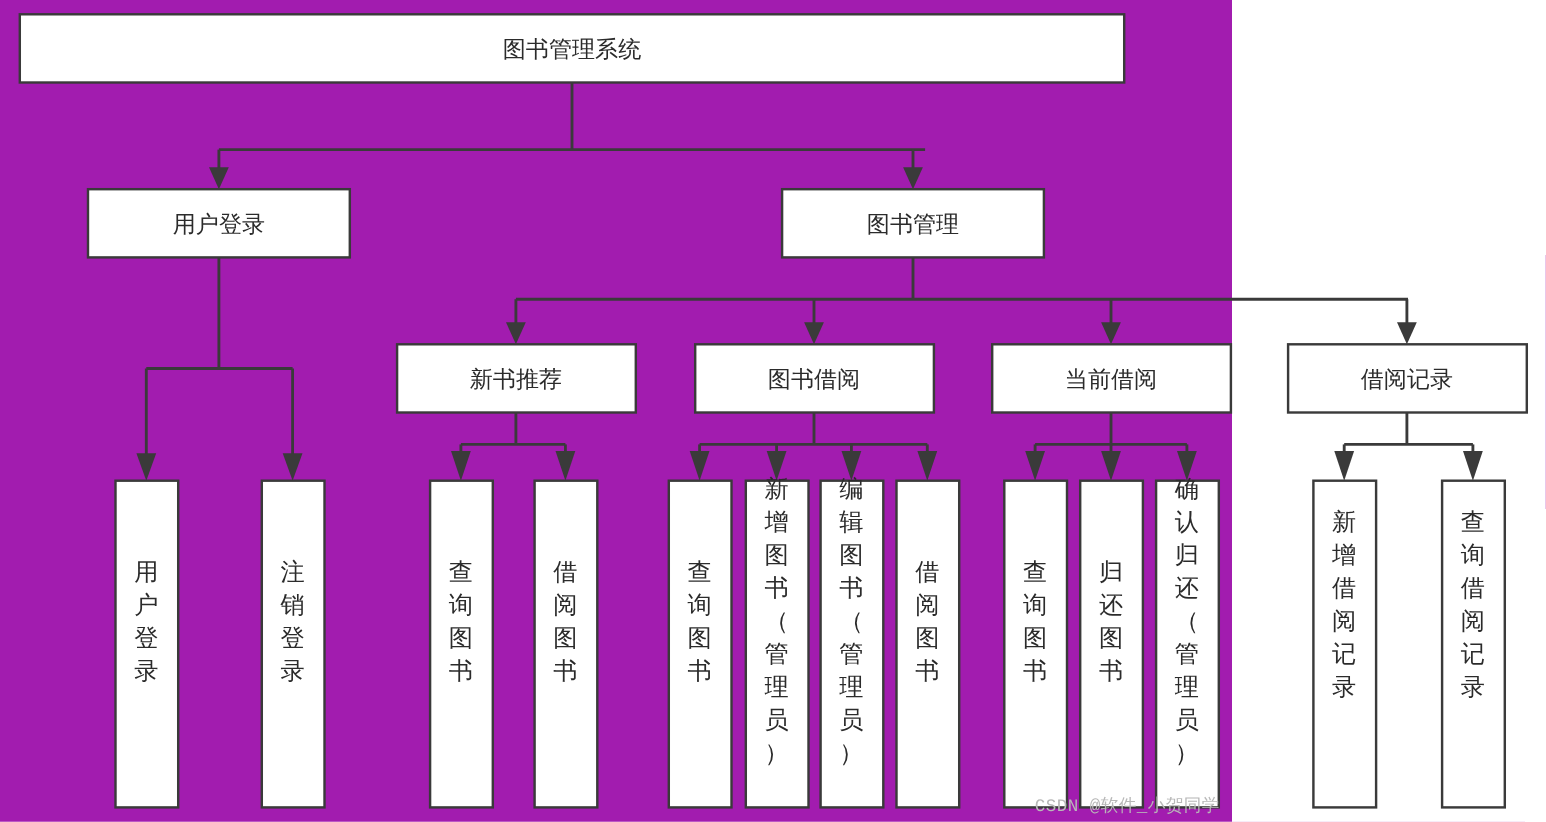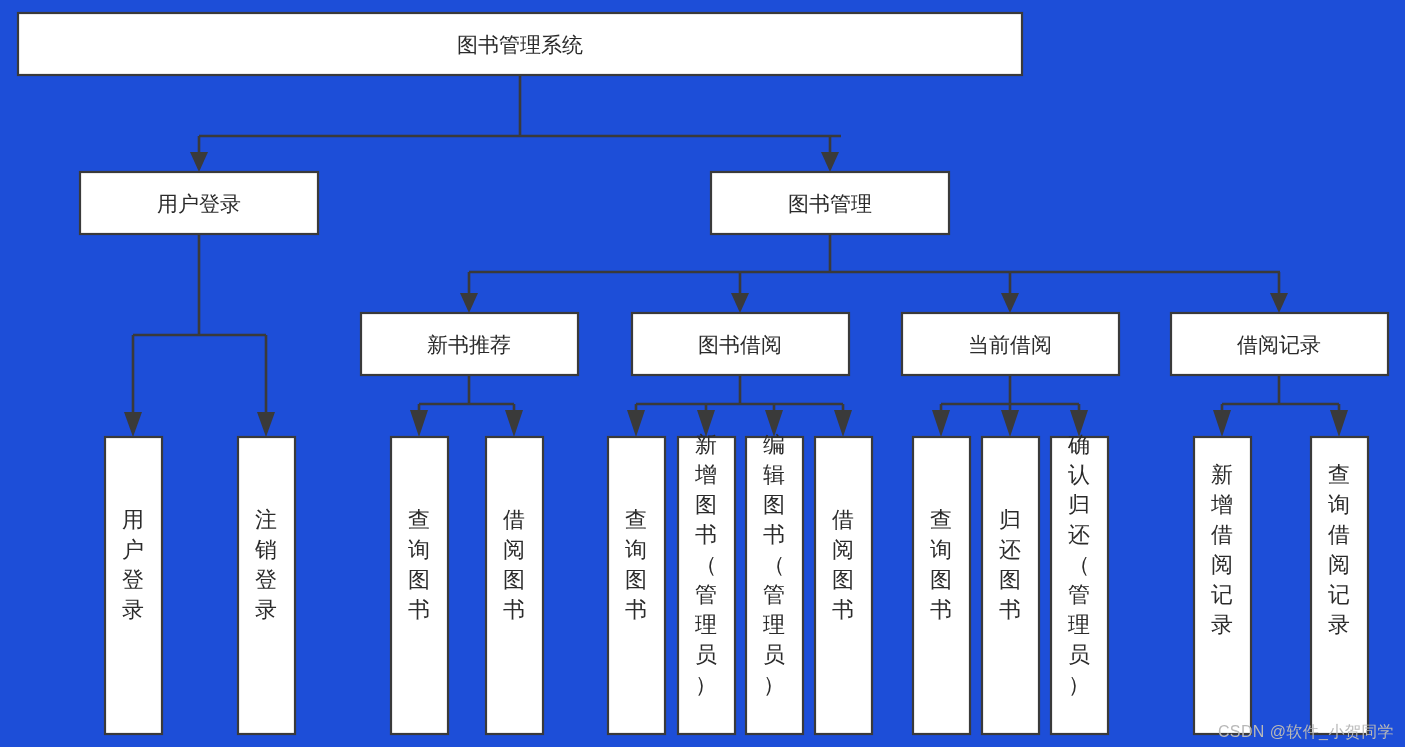--- a/index.html
+++ b/index.html
@@ -16,9 +16,9 @@
   }
   #diagram-root {
     position: relative;
-    width: 1405px;
+    width: 1120px;
     height: 747px;
-    background: #1d4ed8;
+    background: #a21caf;
   }
   svg#flowchart {
     display: block;

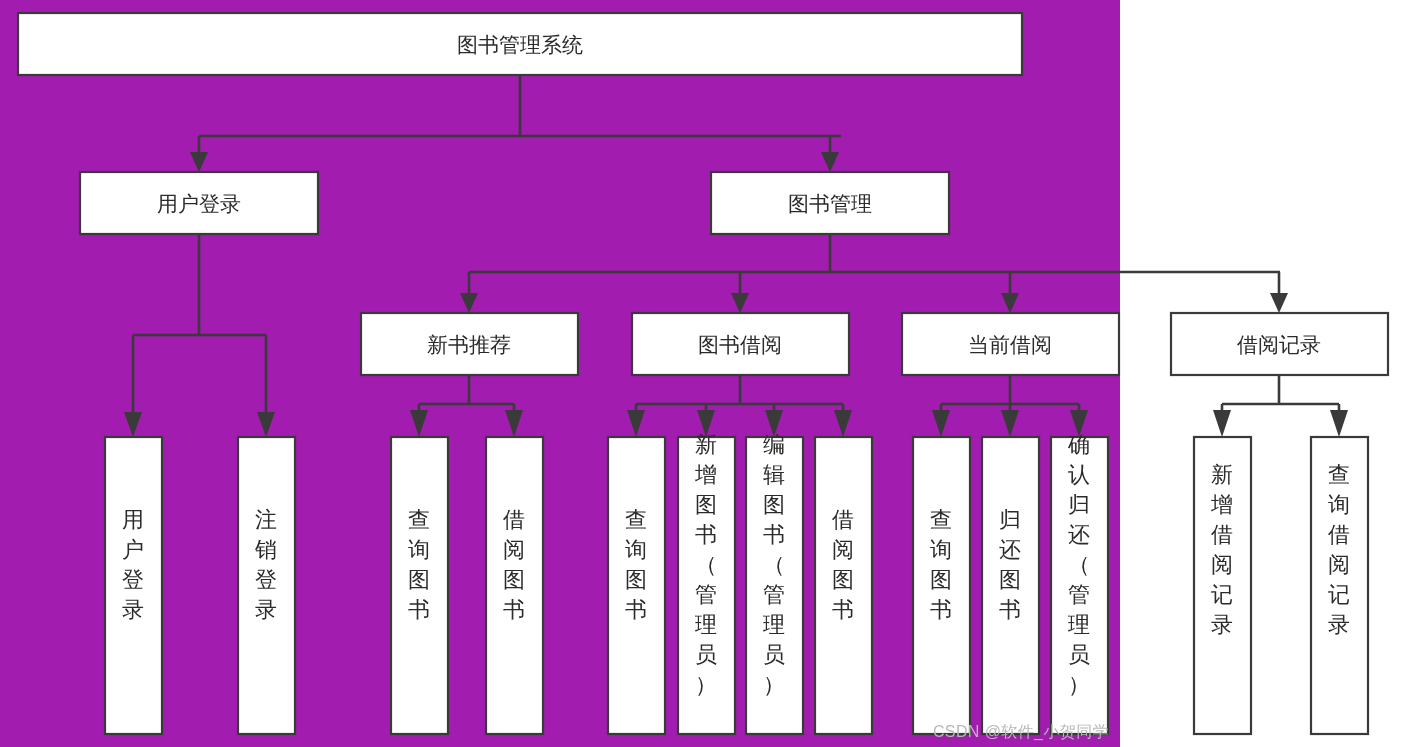--- a/index.html
+++ b/index.html
@@ -59,7 +59,7 @@
     bottom: 4px;
     color: #b8b8b8;
     font-size: 16px;
-    font-family: Liberation Sans, sans-serif;
+    font-family: Liberation Mono, monospace;
     letter-spacing: 0.4px;
     white-space: nowrap;
     user-select: none;

